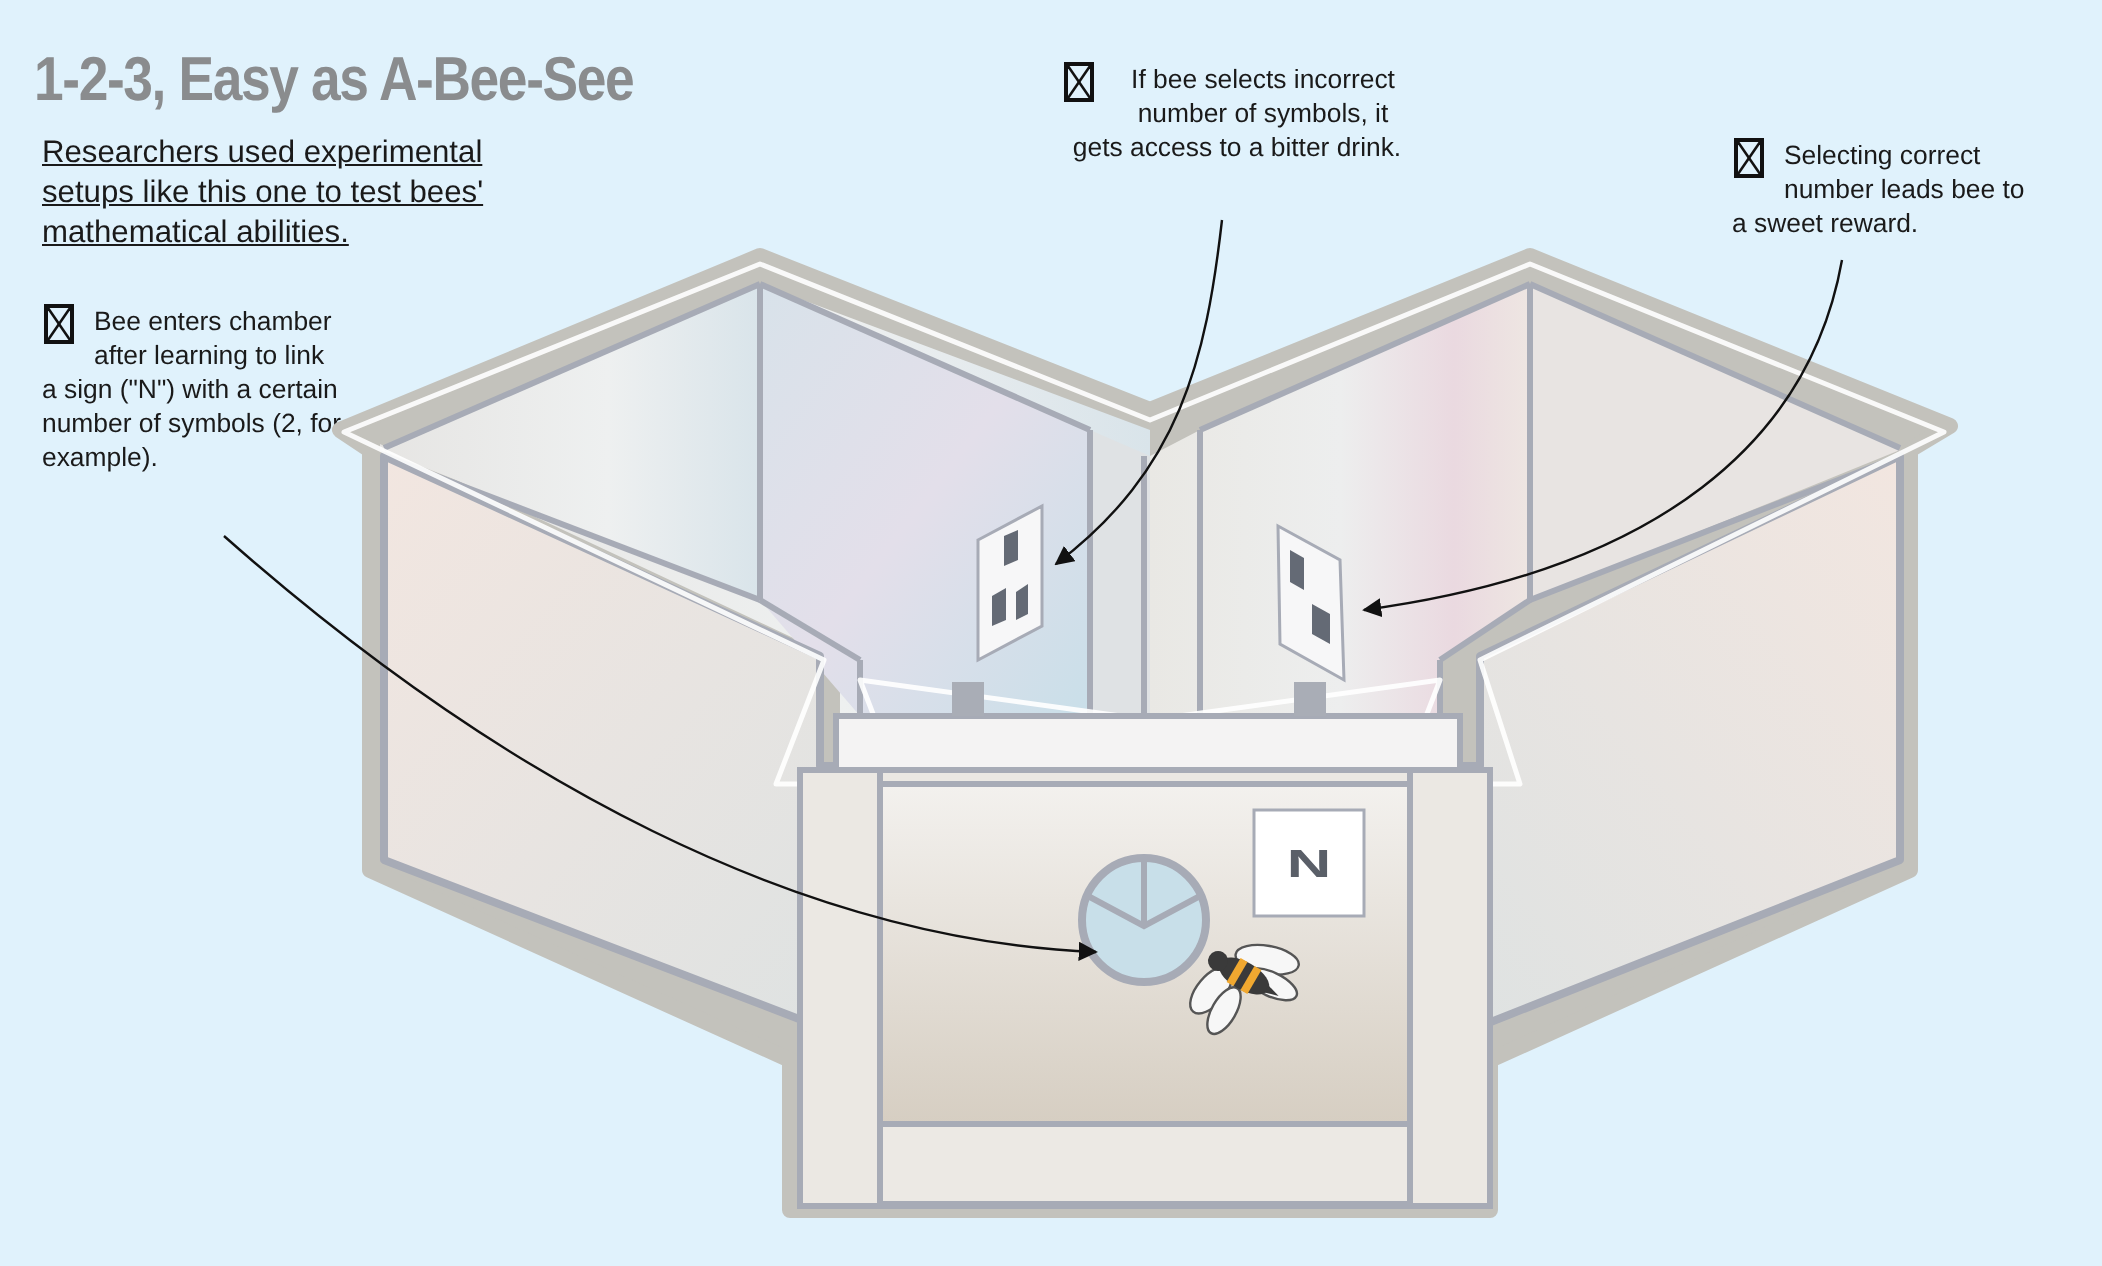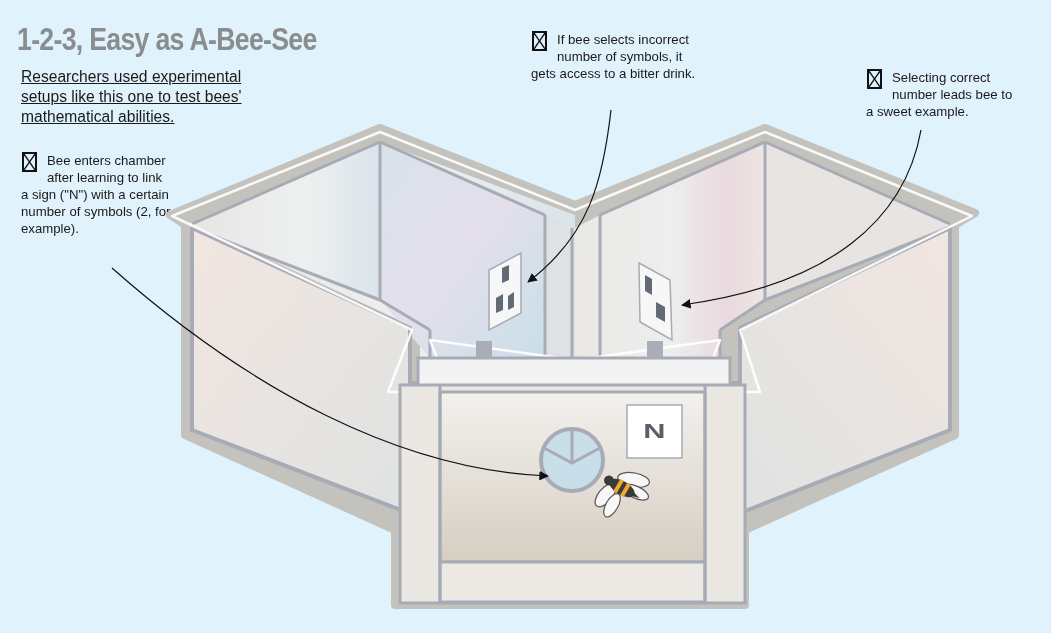--- a/index.html
+++ b/index.html
@@ -29,7 +29,7 @@
   }
   .callout .box svg { position: absolute; left: 0; top: 0; }
   .c1 { left: 21px; top: 152px; width: 150px; }
-  .c2 { left: 531px; top: 31px; width: 175px; }
+  .c2 { left: 531px; top: 31px; width: 175px; text-align: center; }
   .c3 { left: 866px; top: 69px; width: 150px; }
   svg.scene { position: absolute; left: 0; top: 0; }
 </style>

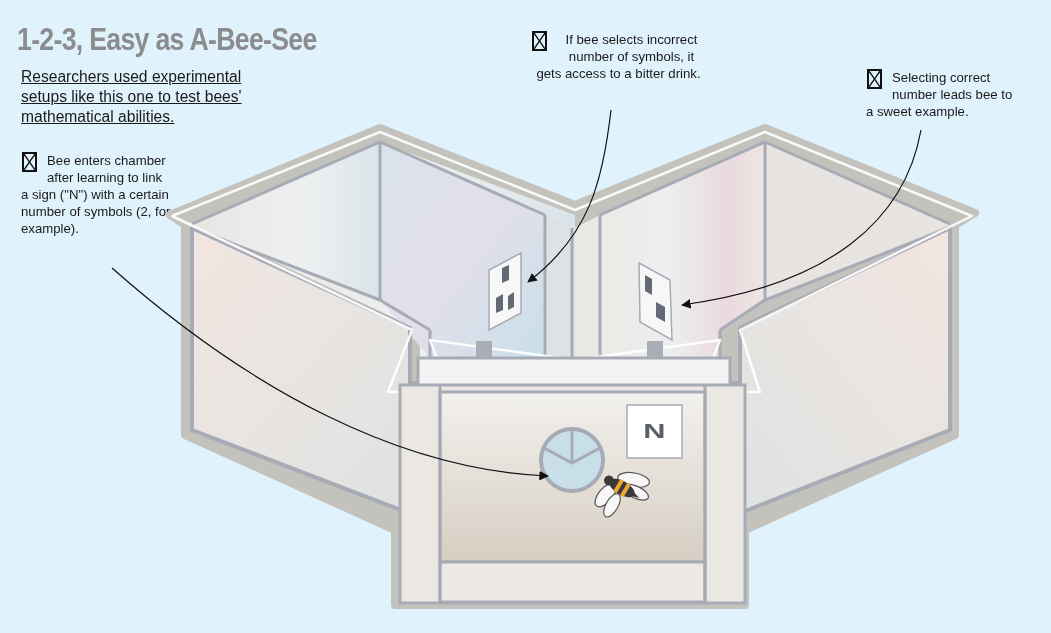--- a/index.html
+++ b/index.html
@@ -66,7 +66,7 @@
         <line x1="11" y1="0" x2="0" y2="16" stroke="#111" stroke-width="1.3"></line>
       </svg>
   </span>
-  <span>Selecting correct number leads bee to a sweet example.</span>
+  <span>Selecting correct number leads bee to a sweet reward.</span>
 </div>
 
 <svg class="scene" width="1051" height="633" viewBox="0 0 1051 633">

